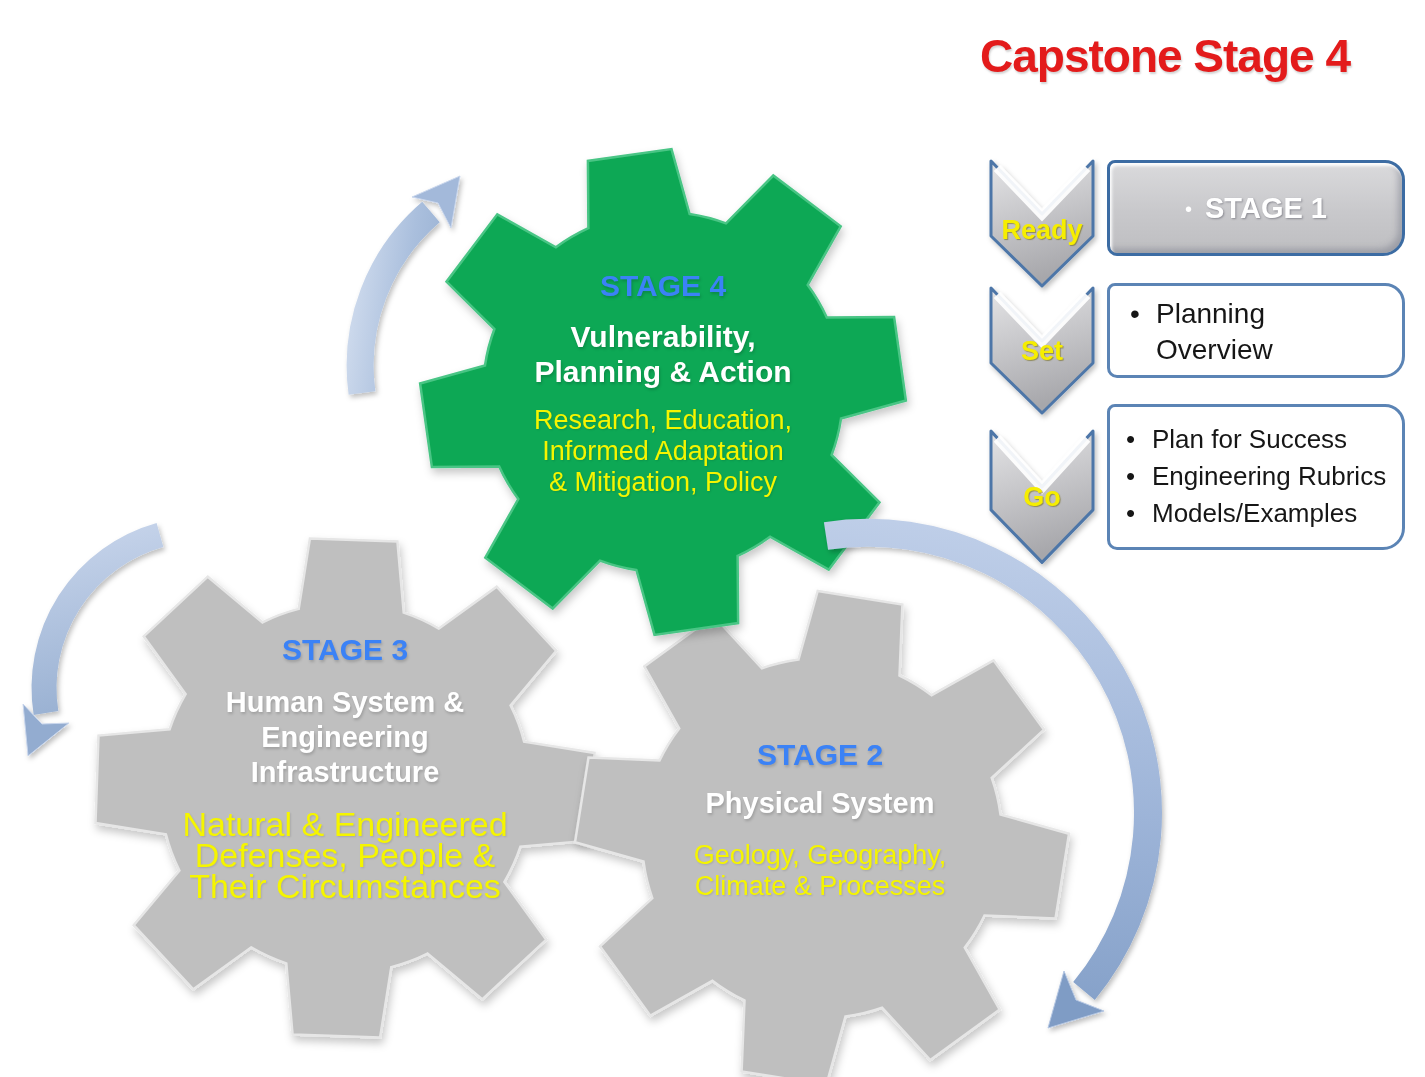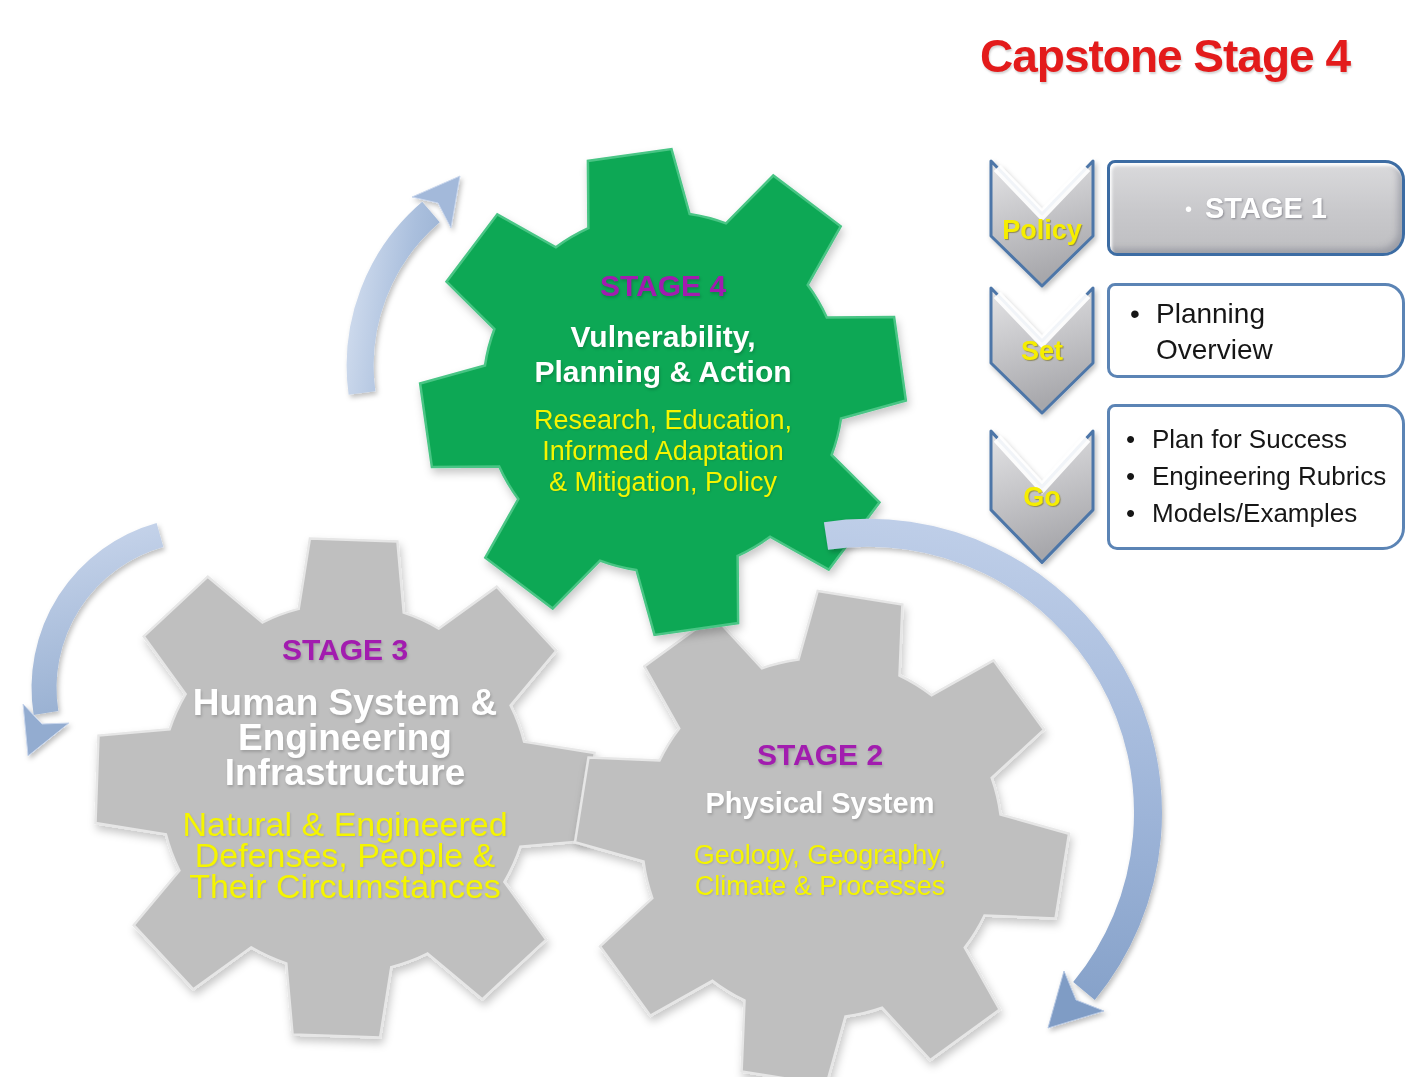--- a/index.html
+++ b/index.html
@@ -147,7 +147,7 @@
   <div class="ovl gear-detail" id="t2-detail">Geology, Geography,
 Climate &amp; Processes</div>
 
-  <div class="ovl chev-label" id="chev-label-ready">Policy</div>
+  <div class="ovl chev-label" id="chev-label-ready">Ready</div>
   <div class="ovl chev-label" id="chev-label-set">Set</div>
   <div class="ovl chev-label" id="chev-label-go">Go</div>
 

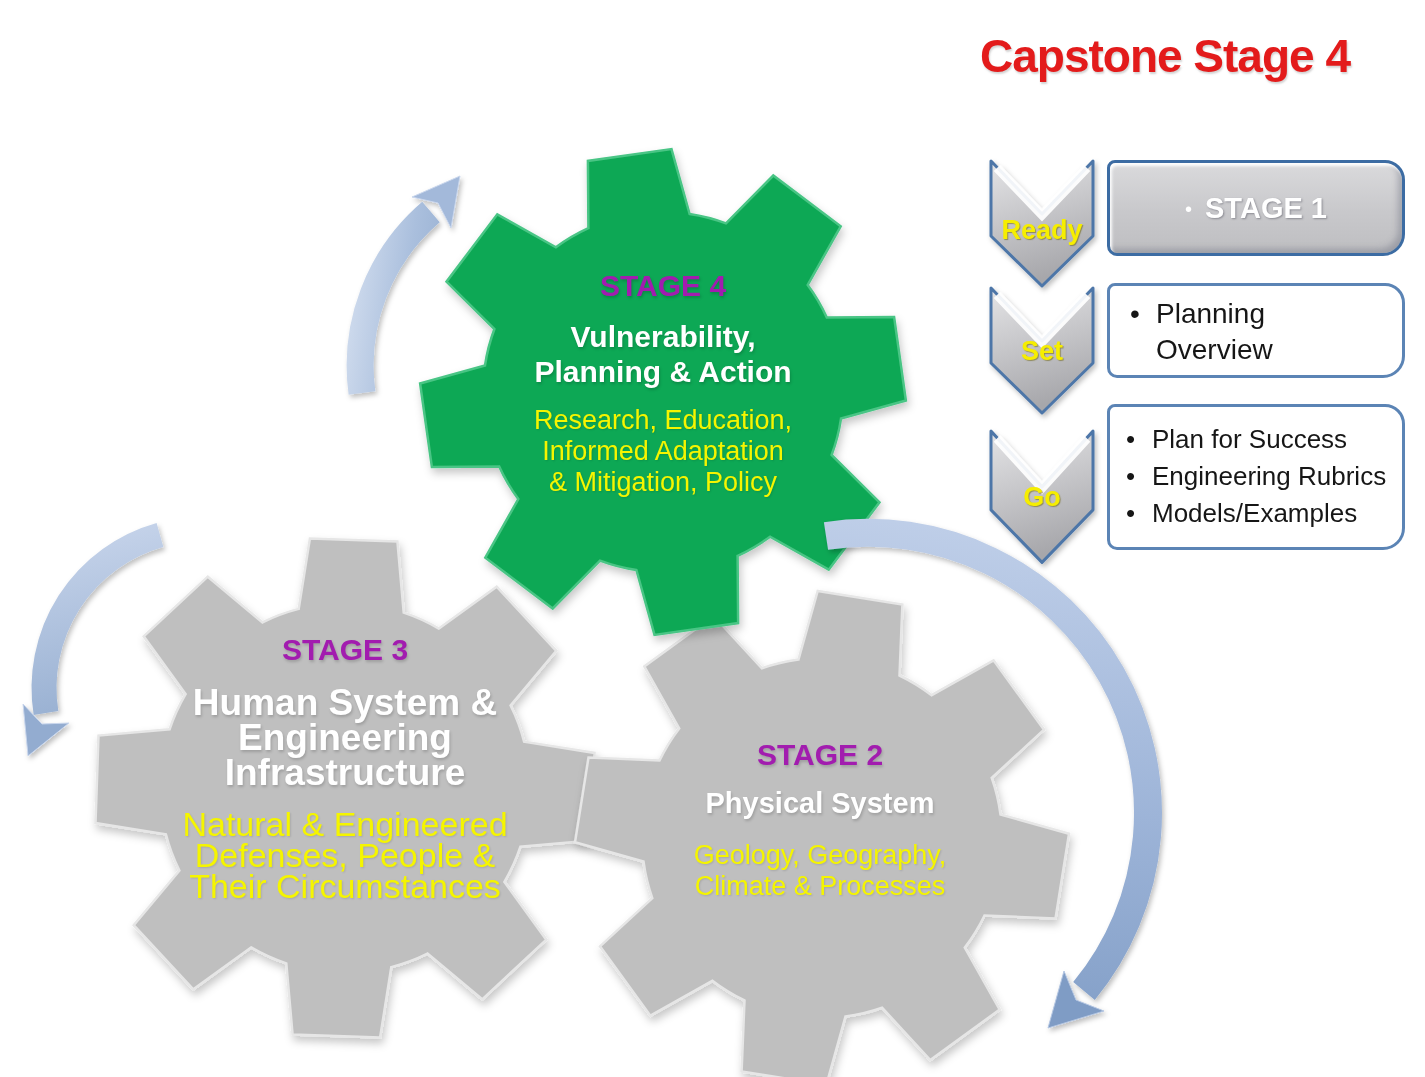--- a/index.html
+++ b/index.html
@@ -15,7 +15,7 @@
     text-shadow:1px 2px 2px rgba(130,130,130,.35);
     letter-spacing:-1px;
   }
-  .gear-label{font-weight:700;color:#a21caf;text-shadow:1px 2px 3px rgba(0,0,0,.18);}
+  .gear-label{font-weight:700;color:#3b82f6;text-shadow:1px 2px 3px rgba(0,0,0,.18);}
   .gear-heading{font-weight:700;color:#ffffff;text-shadow:1px 2px 3px rgba(0,0,0,.18);}
   .gear-detail{font-weight:400;color:#f5f500;text-shadow:1px 1px 2px rgba(0,0,0,.12);text-align:center;}
   #t4-label{left:463px;top:268px;width:400px;font-size:30px;line-height:35px;}

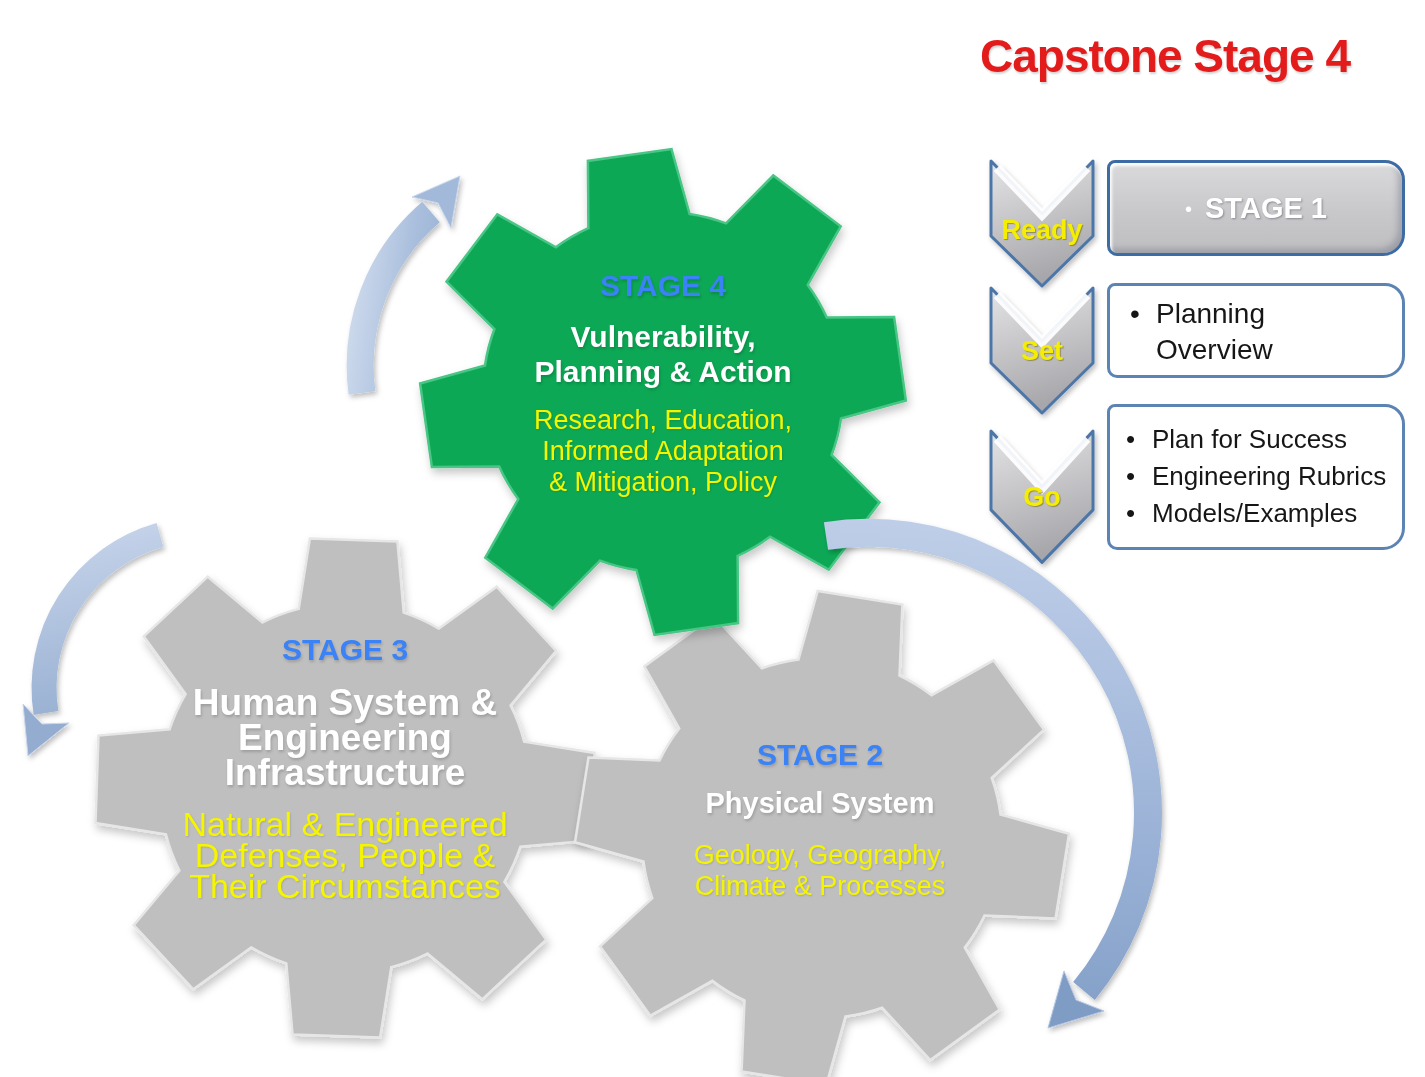--- a/index.html
+++ b/index.html
@@ -22,7 +22,7 @@
   #t4-heading{left:453px;top:319px;width:420px;font-size:30px;line-height:35px;}
   #t4-detail{left:448px;top:405px;width:430px;font-size:27px;line-height:31px;}
   #t3-label{left:145px;top:632px;width:400px;font-size:30px;line-height:35px;}
-  #t3-heading{left:135px;top:685px;width:420px;font-size:37px;line-height:35px;}
+  #t3-heading{left:135px;top:685px;width:420px;font-size:29px;line-height:35px;}
   #t3-detail{left:125px;top:809px;width:440px;font-size:34px;line-height:31px;}
   #t2-label{left:620px;top:737px;width:400px;font-size:30px;line-height:35px;}
   #t2-heading{left:610px;top:786px;width:420px;font-size:29px;line-height:35px;}

